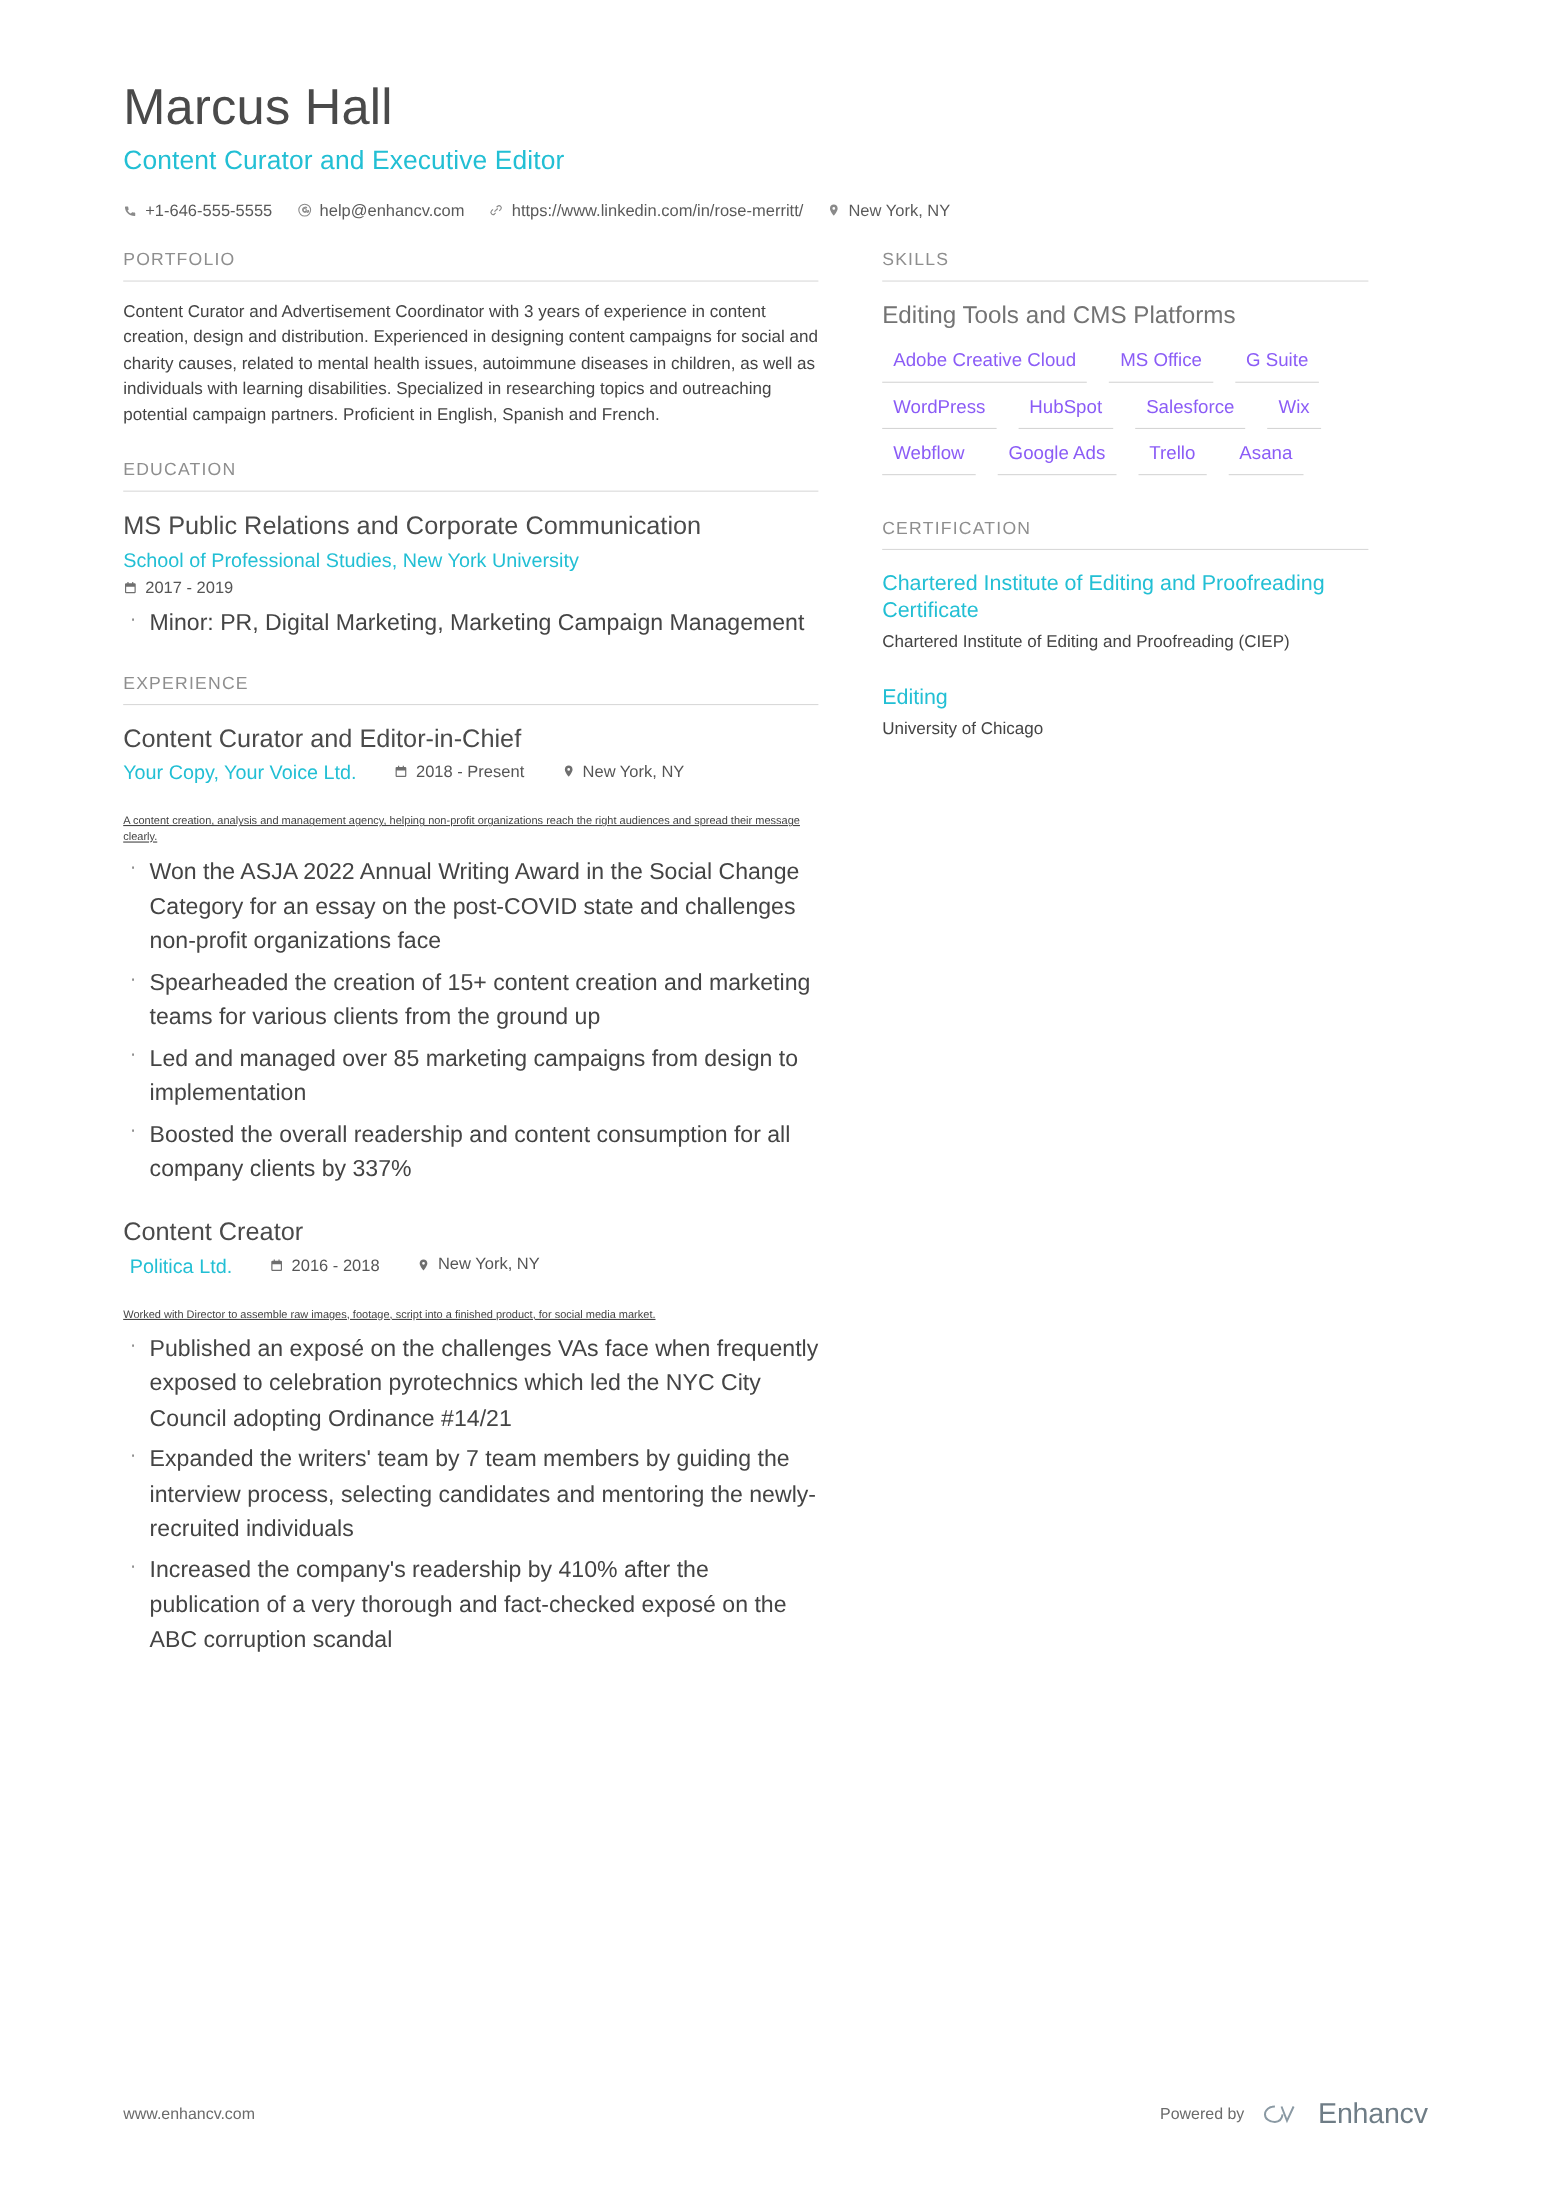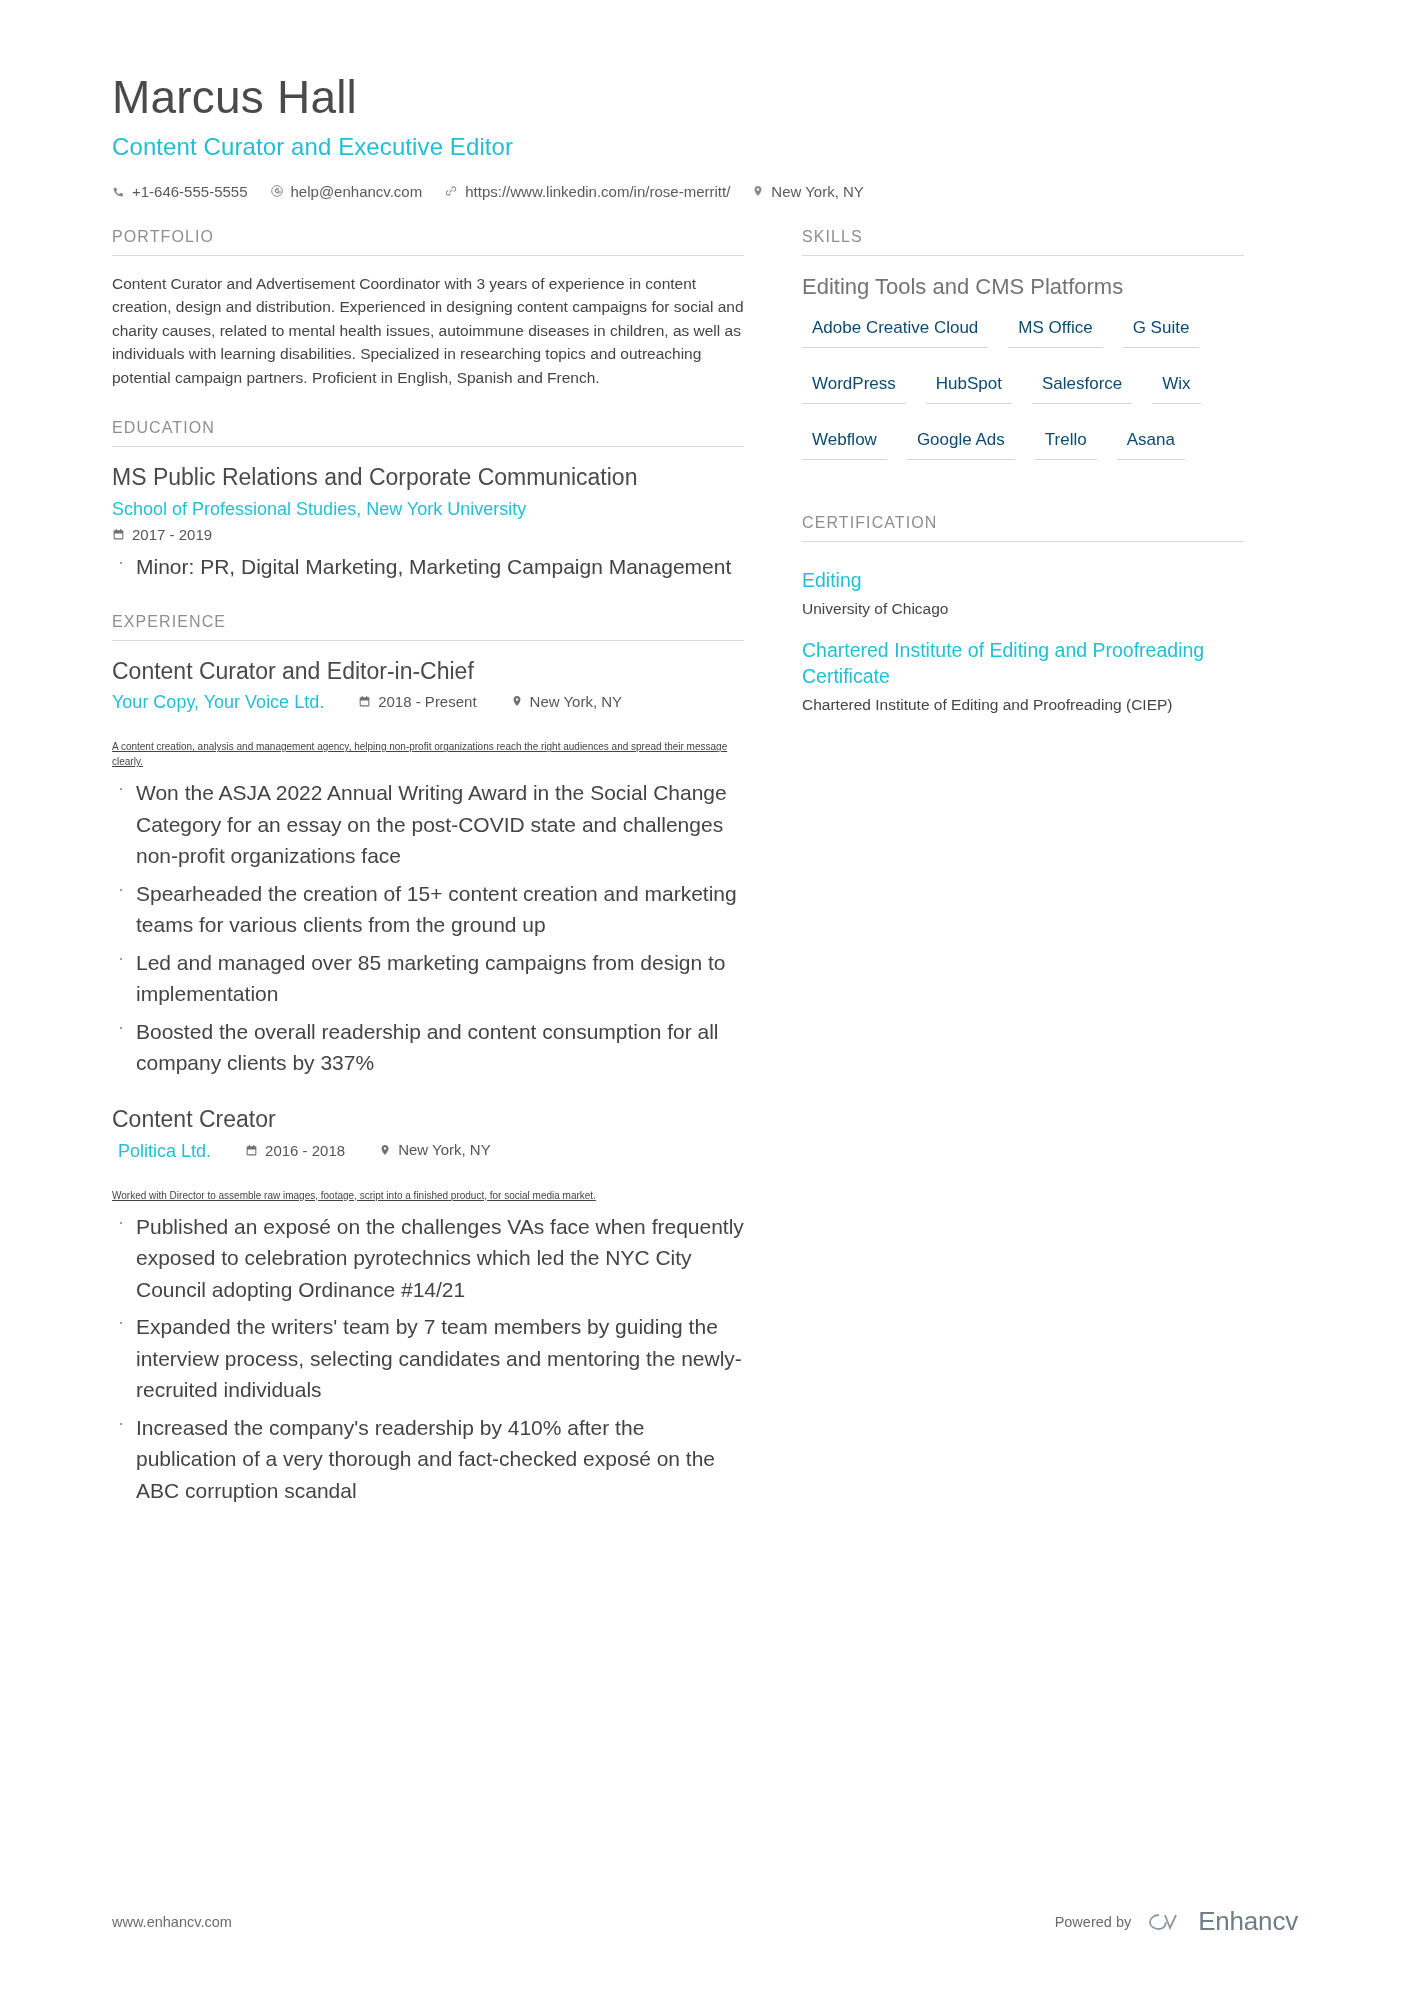--- a/index.html
+++ b/index.html
@@ -165,10 +165,10 @@
   }
   .chip {
     font-size: 17px;
-    color: #0c4a6e;
+    color: #8b5cf6;
     padding: 6px 10px 9px 10px;
     border-bottom: 1px solid #d5d5d5;
-    margin-bottom: 20px;
+    margin-bottom: 6px;
     white-space: nowrap;
   }
 

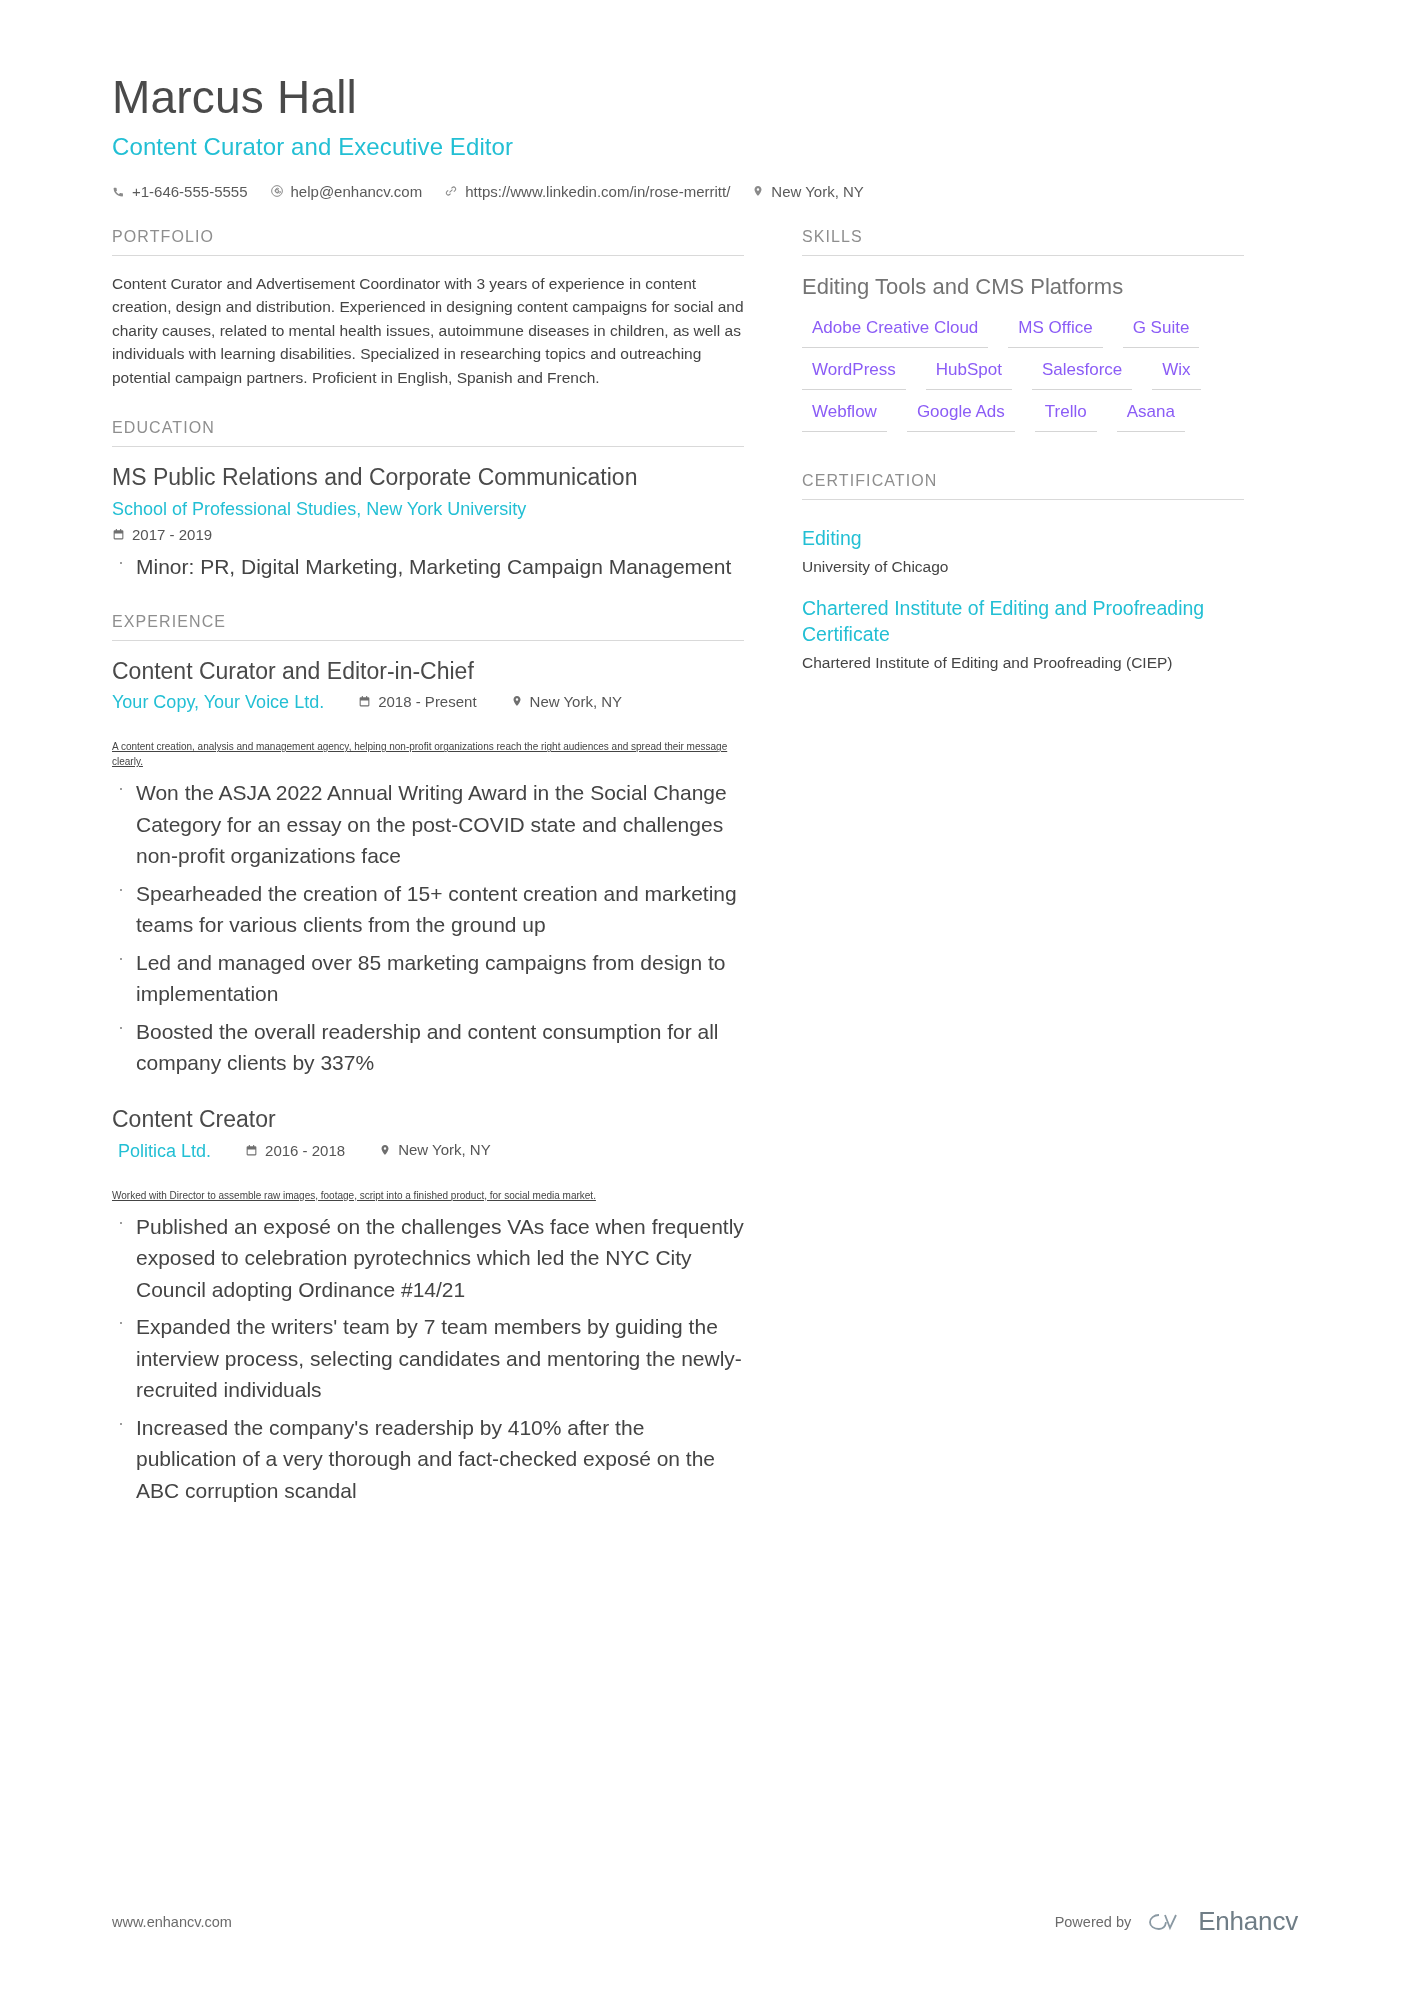--- a/index.html
+++ b/index.html
@@ -386,14 +386,14 @@
       <div class="sec" style="margin-top:34px">
         <div class="sec-title">CERTIFICATION</div>
 
+        <div class="cert">
+          <div class="cert-title">Chartered Institute of Editing and Proofreading Certificate</div>
+          <div class="cert-org">Chartered Institute of Editing and Proofreading (CIEP)</div>
+        </div>
+
         <div class="cert" style="margin-top:26px">
           <div class="cert-title">Editing</div>
           <div class="cert-org">University of Chicago</div>
-        </div>
-
-        <div class="cert">
-          <div class="cert-title">Chartered Institute of Editing and Proofreading Certificate</div>
-          <div class="cert-org">Chartered Institute of Editing and Proofreading (CIEP)</div>
         </div>
       </div>
 

